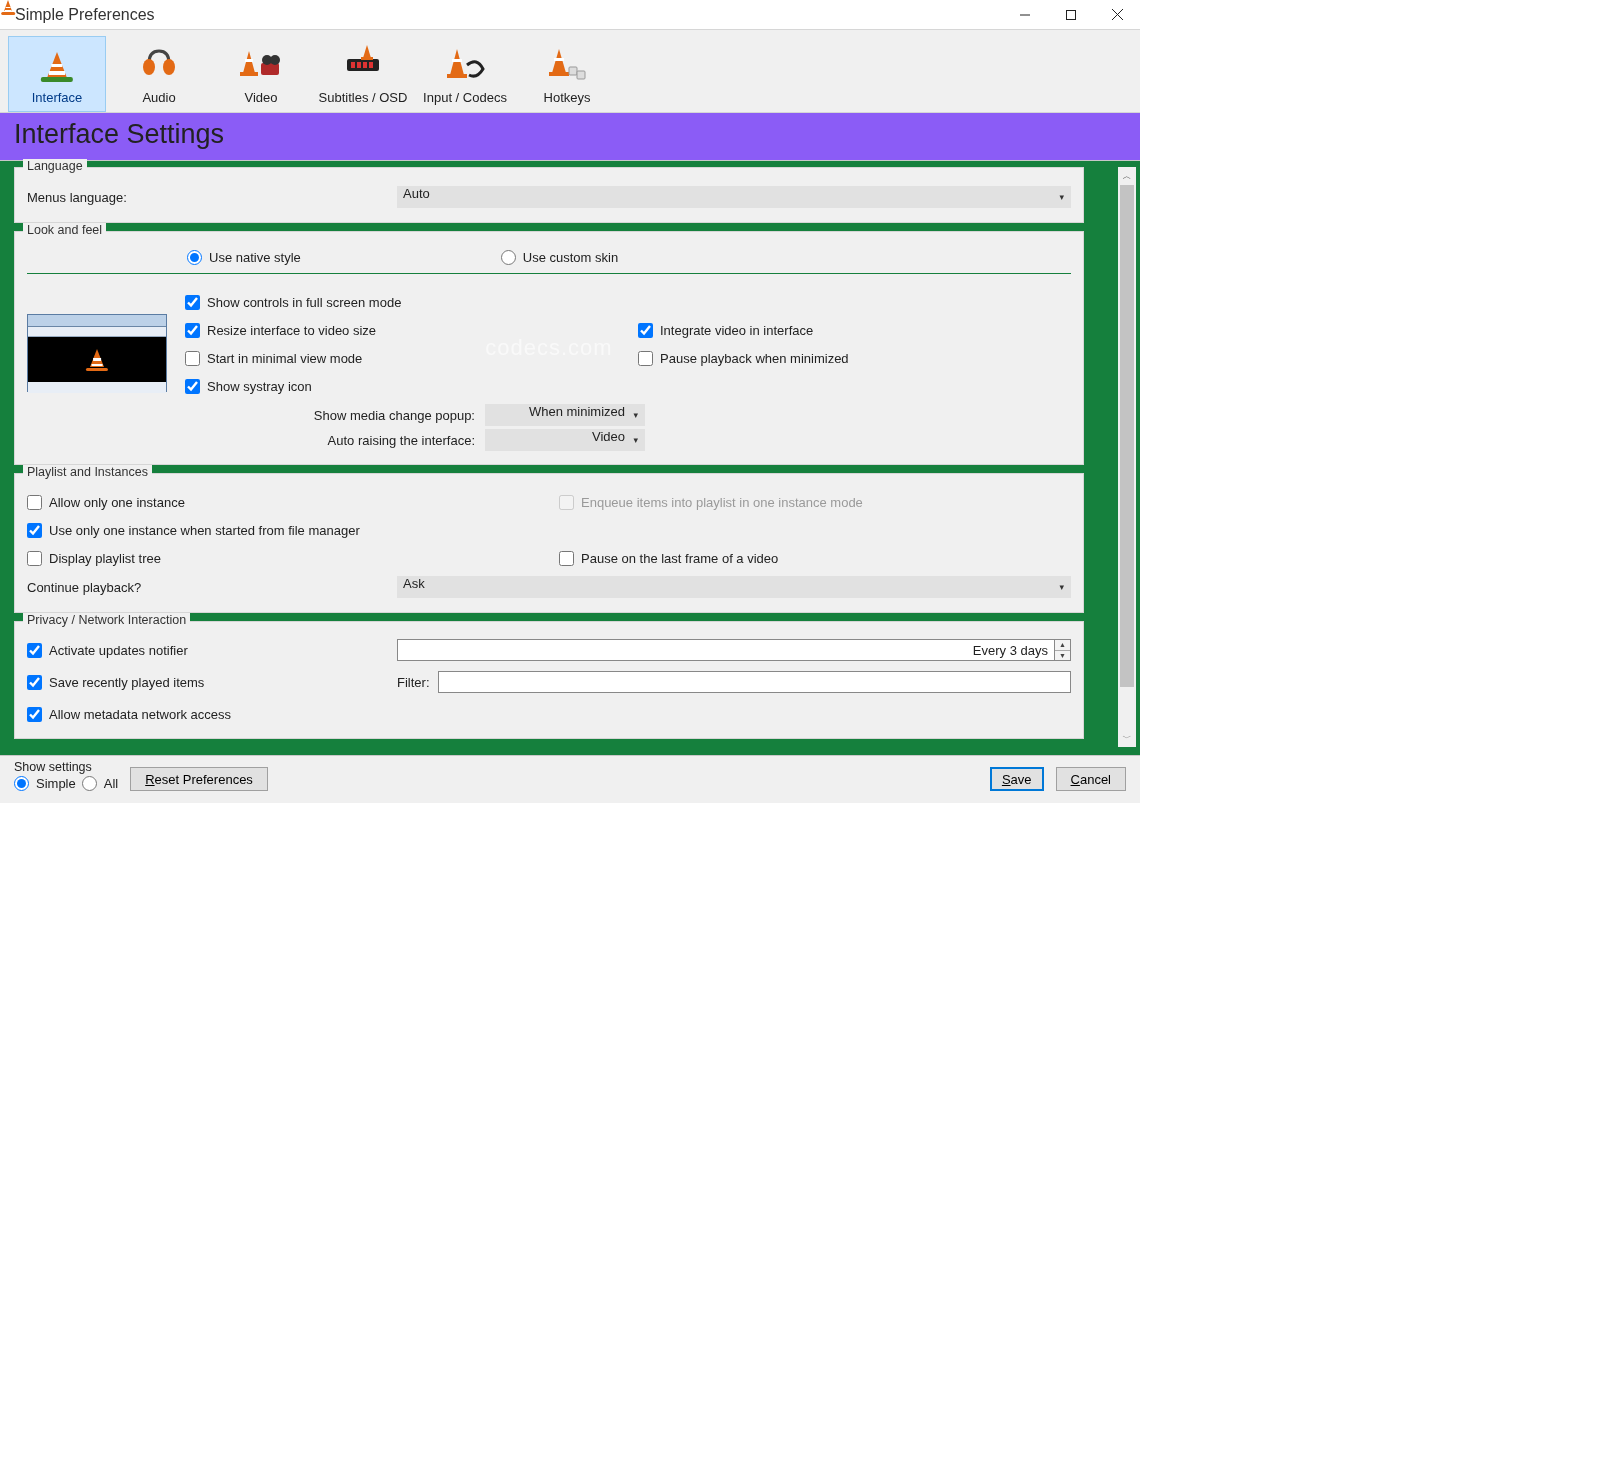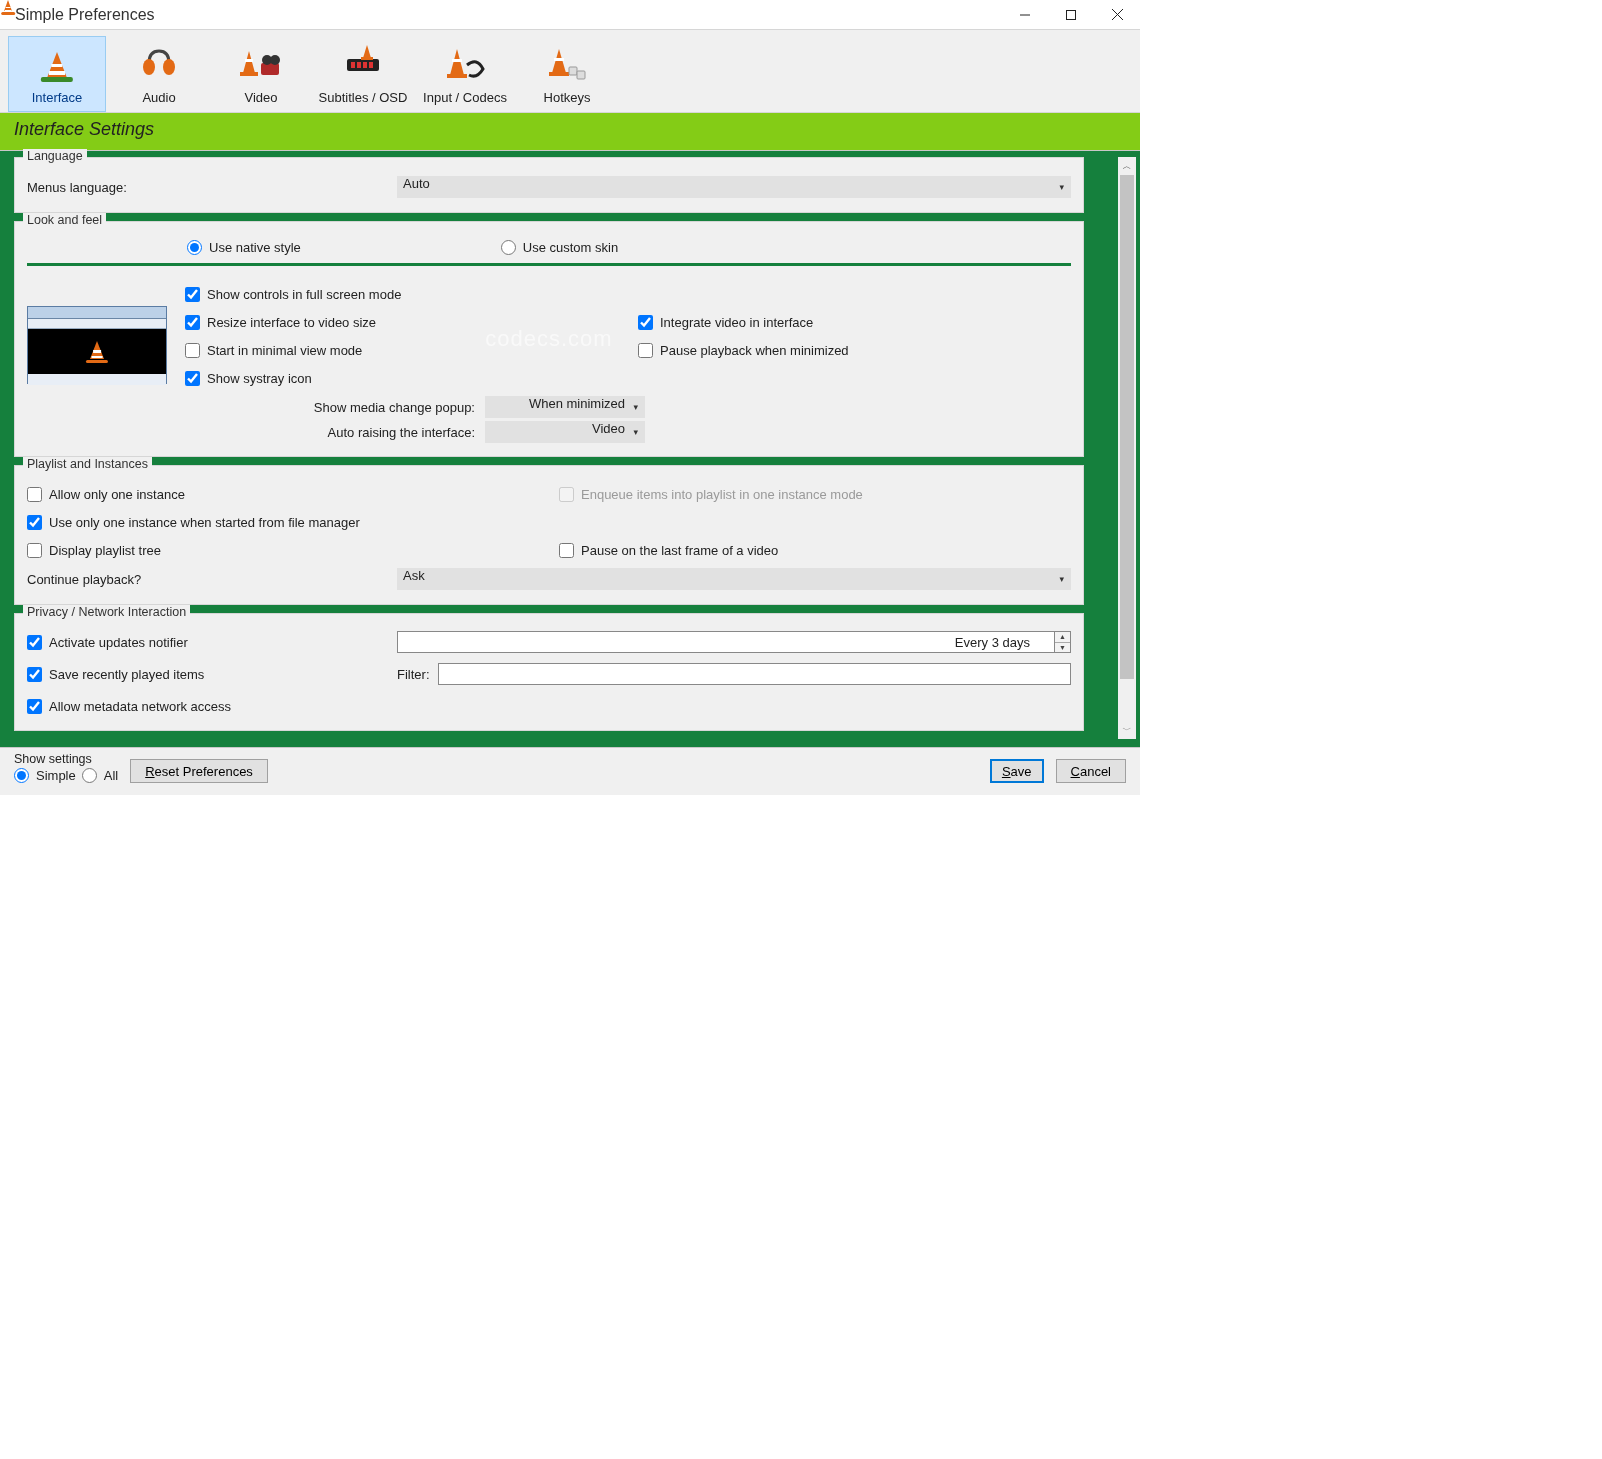--- a/index.html
+++ b/index.html
@@ -54,11 +54,10 @@
   .tab .tab-icon { height: 46px; display:flex; align-items:center; justify-content:center; }
   .tab .tab-label { margin-top: 2px; }
   .page-title {
-    background: #84cc16;
+    background: #8b5cf6;
     padding: 6px 14px 10px;
-    font-size: 18px;
+    font-size: 27px;
     border-bottom: 1px solid #c8c8c8;
-    font-style: italic;
   }
   
   .content-wrap {

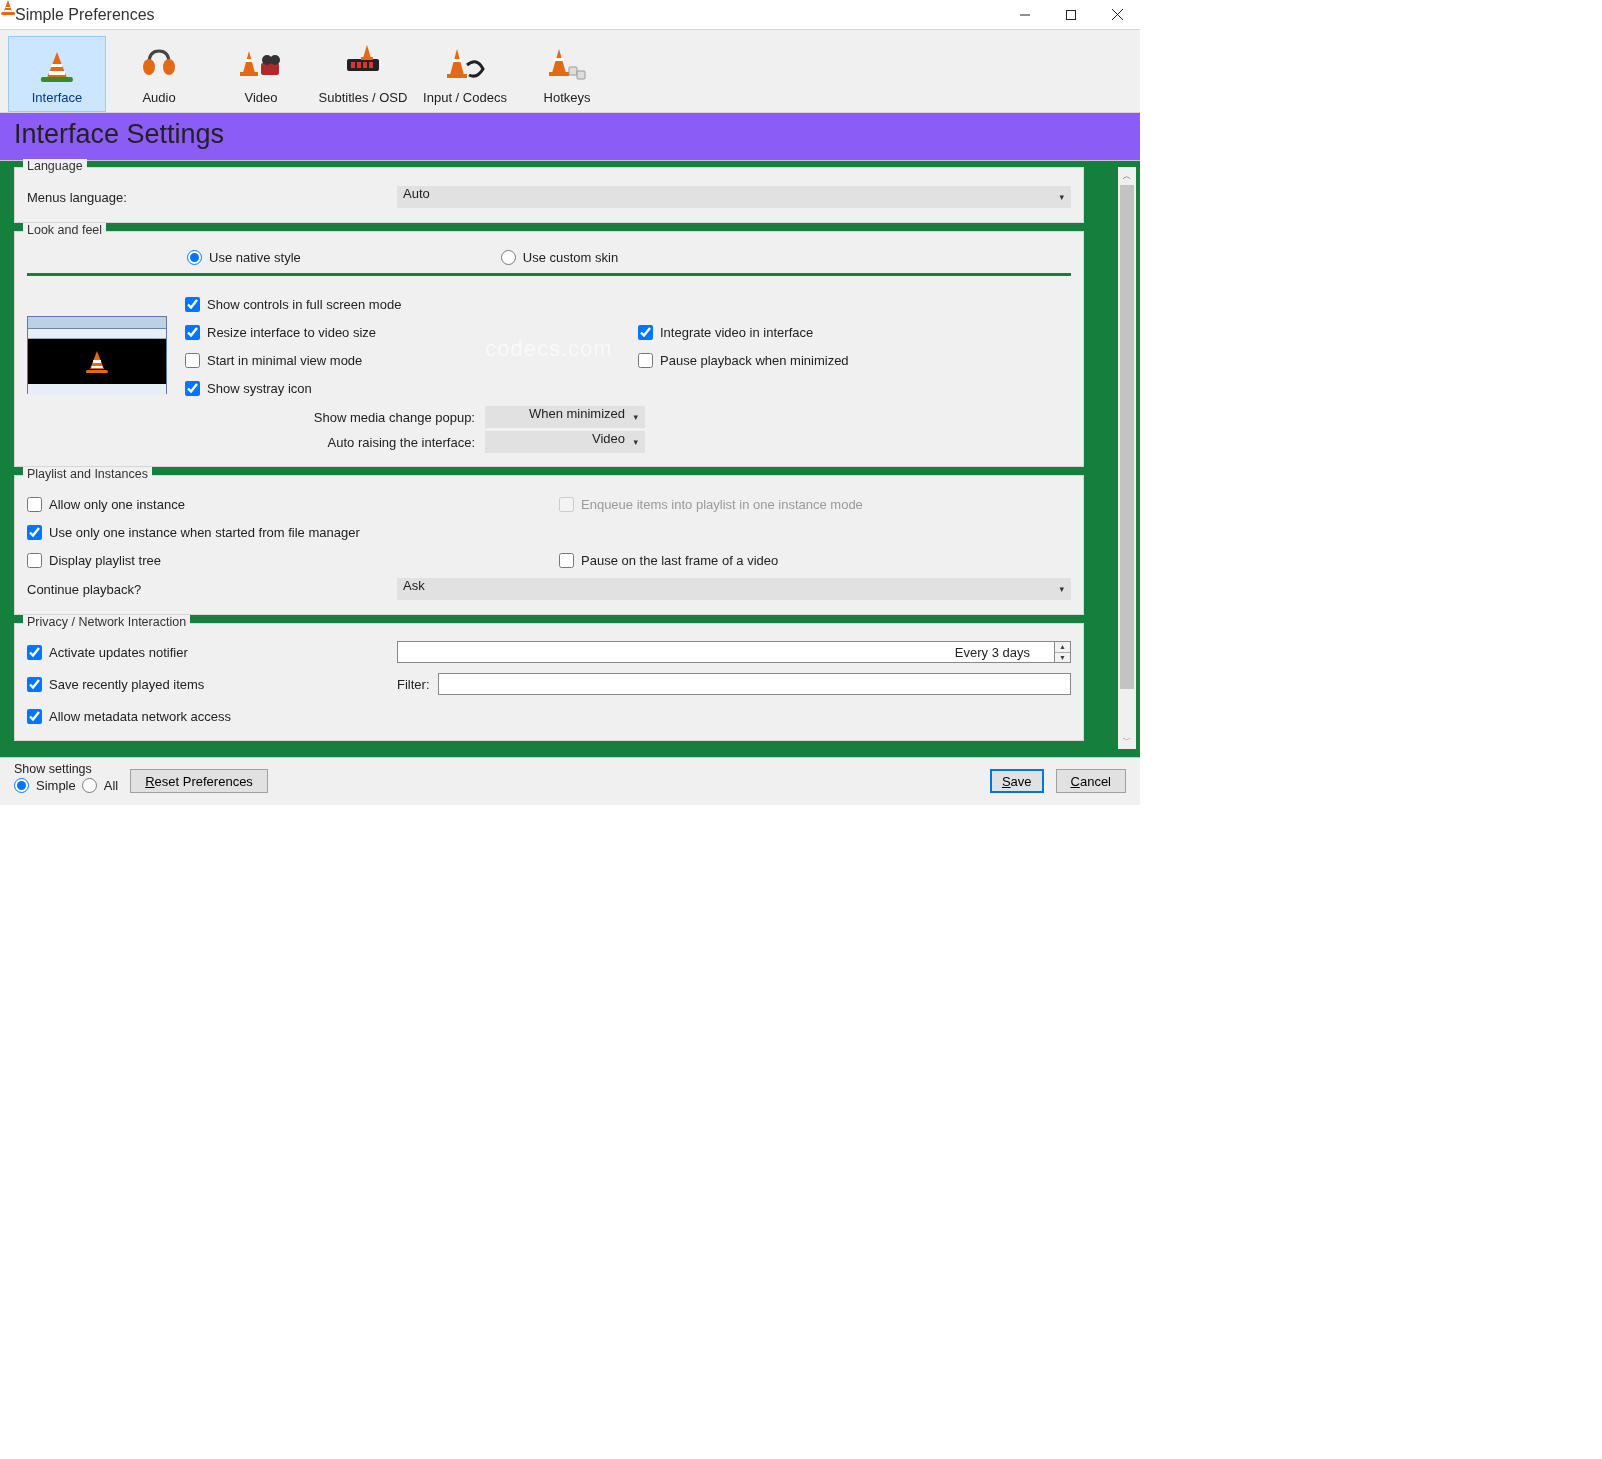--- a/index.html
+++ b/index.html
@@ -142,7 +142,7 @@
   .radio-row {
     display:flex; gap: 200px;
     padding: 4px 0 8px 160px;
-    border-bottom: 3px solid #15803d;
+    border-bottom: 1px solid #15803d;
     margin-bottom: 14px;
   }
   label.radio {

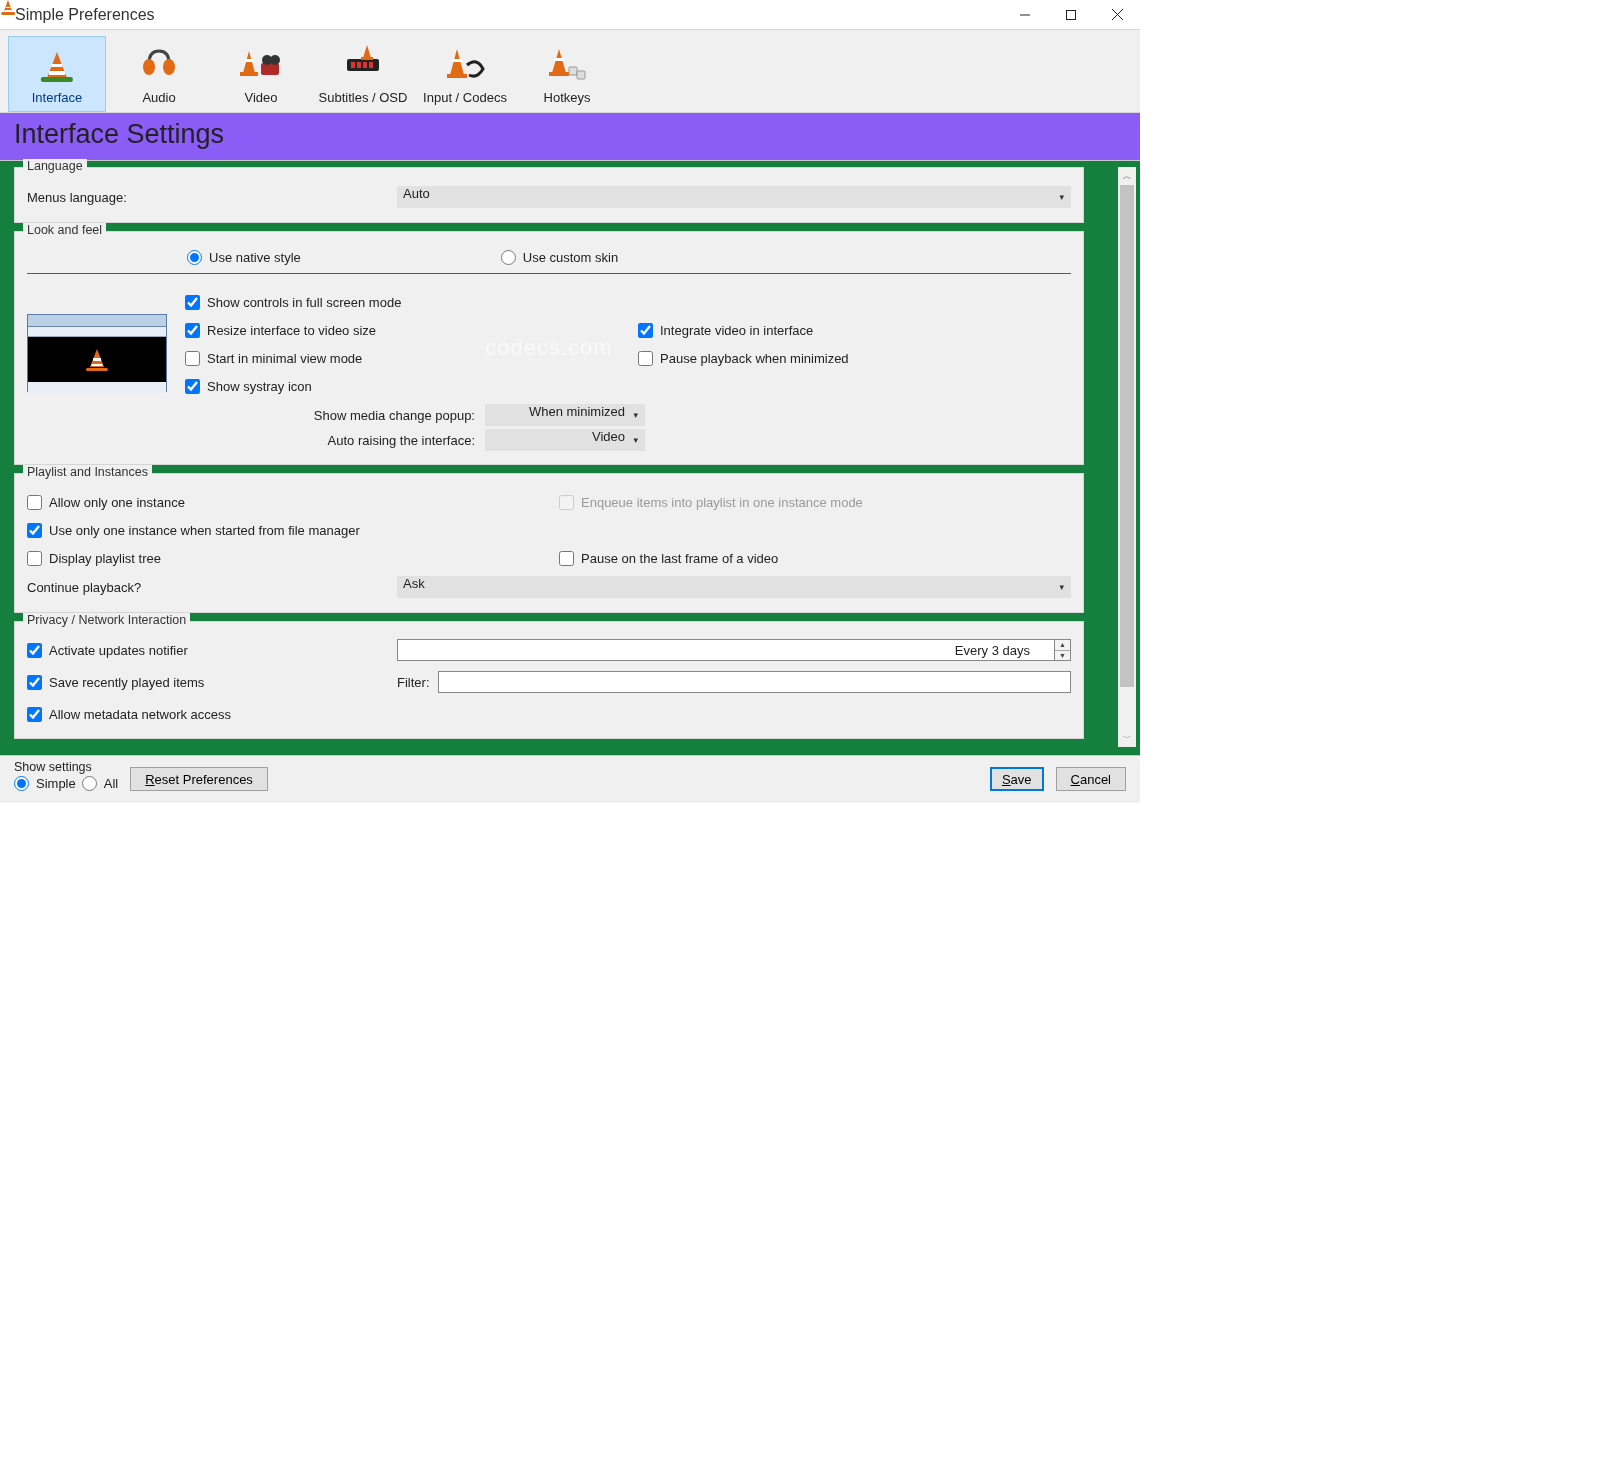--- a/index.html
+++ b/index.html
@@ -182,7 +182,7 @@
   }
   .spin-wrap { display:flex; align-items:center; }
   .spin {
-    height:22px; border:1px solid #888; padding:0 24px; background:#fff;
+    height:22px; border:1px solid #888; padding:0 6px; background:#fff;
     font-size:13px; display:flex; align-items:center; justify-content:flex-end;
     flex:1;
   }

